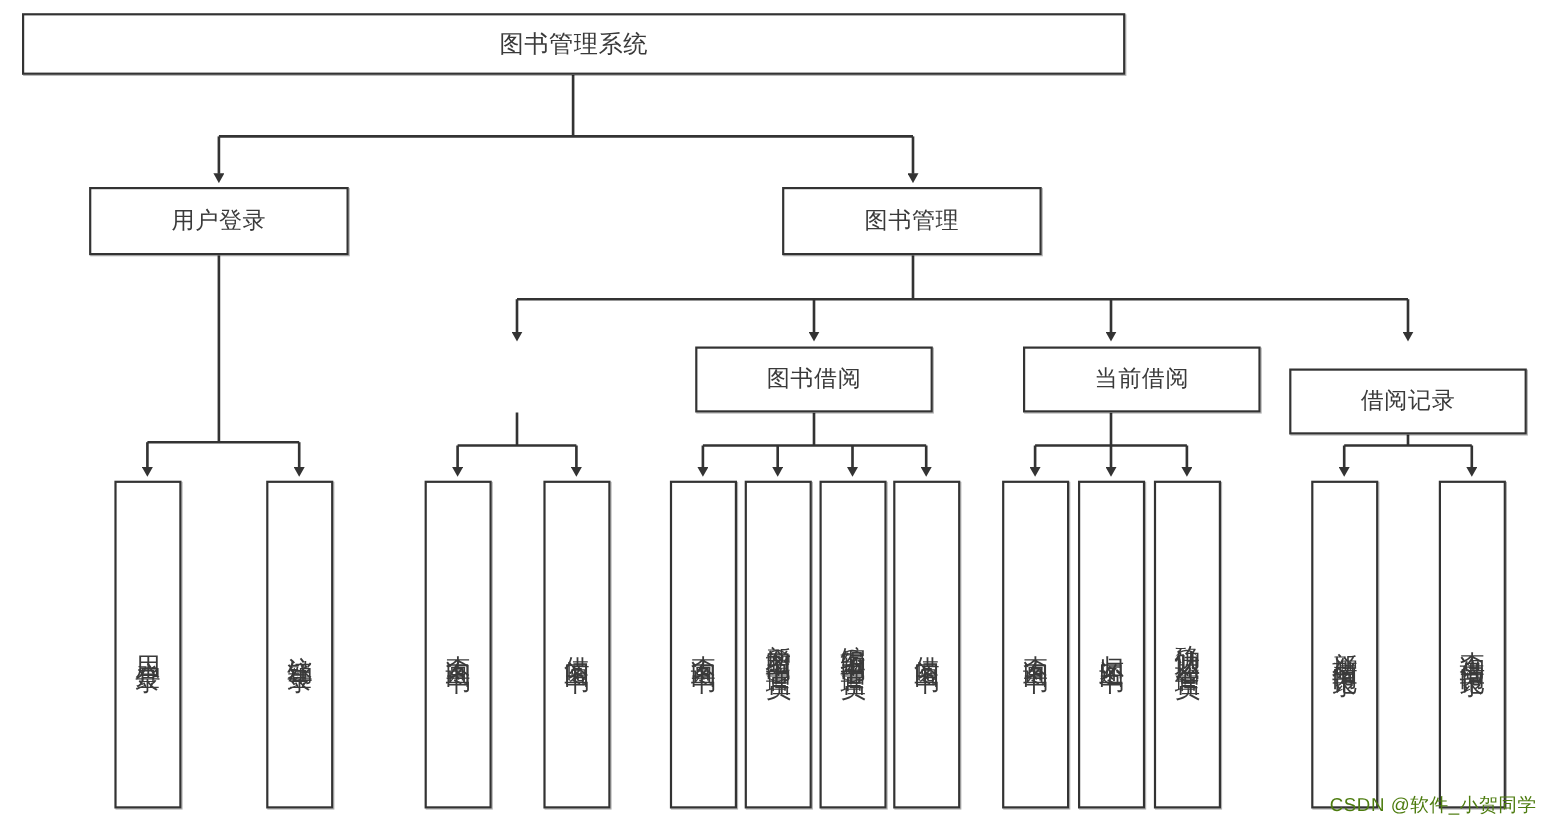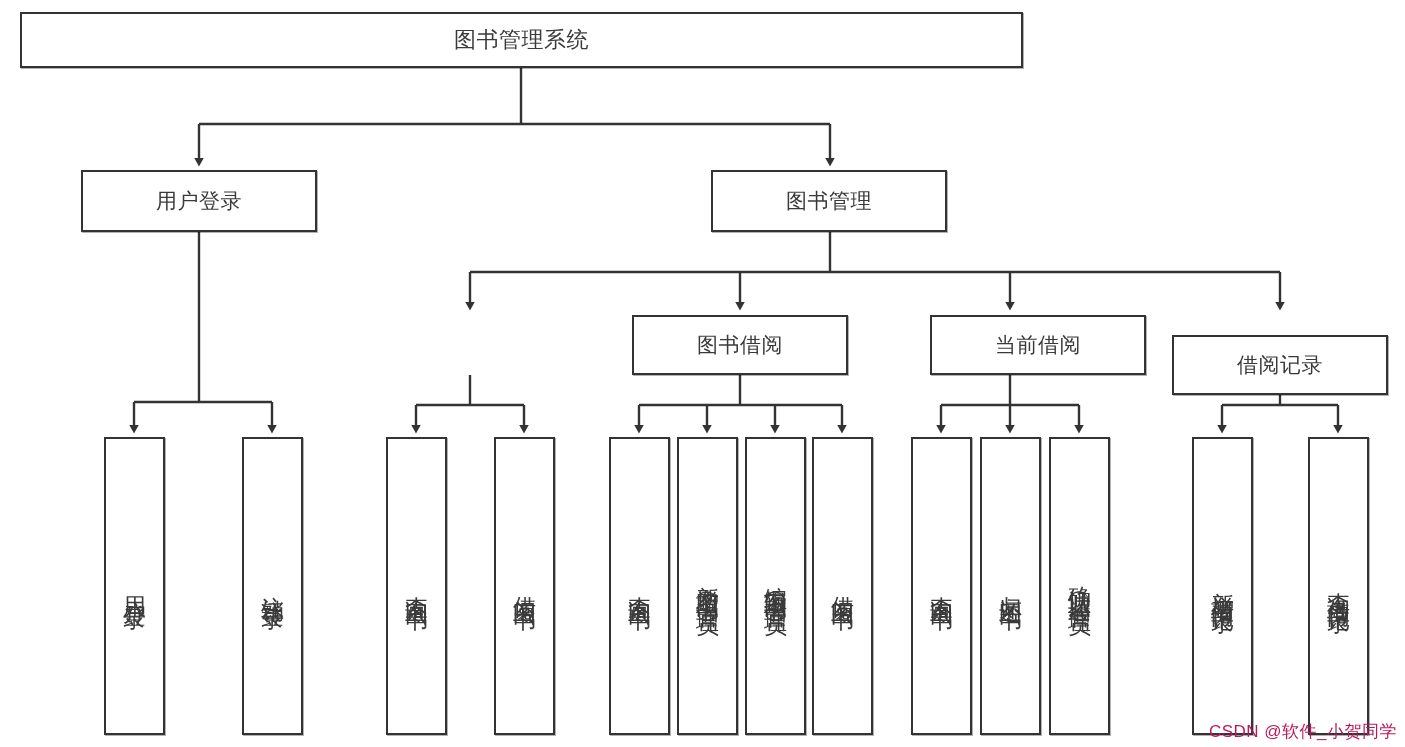--- a/index.html
+++ b/index.html
@@ -48,7 +48,7 @@
   #watermark{
     position:absolute;
     right:8px;bottom:4px;
-    color:#be185d;
+    color:#4d7c0f;
     font-size:17px;
     white-space:nowrap;
     pointer-events:none;

